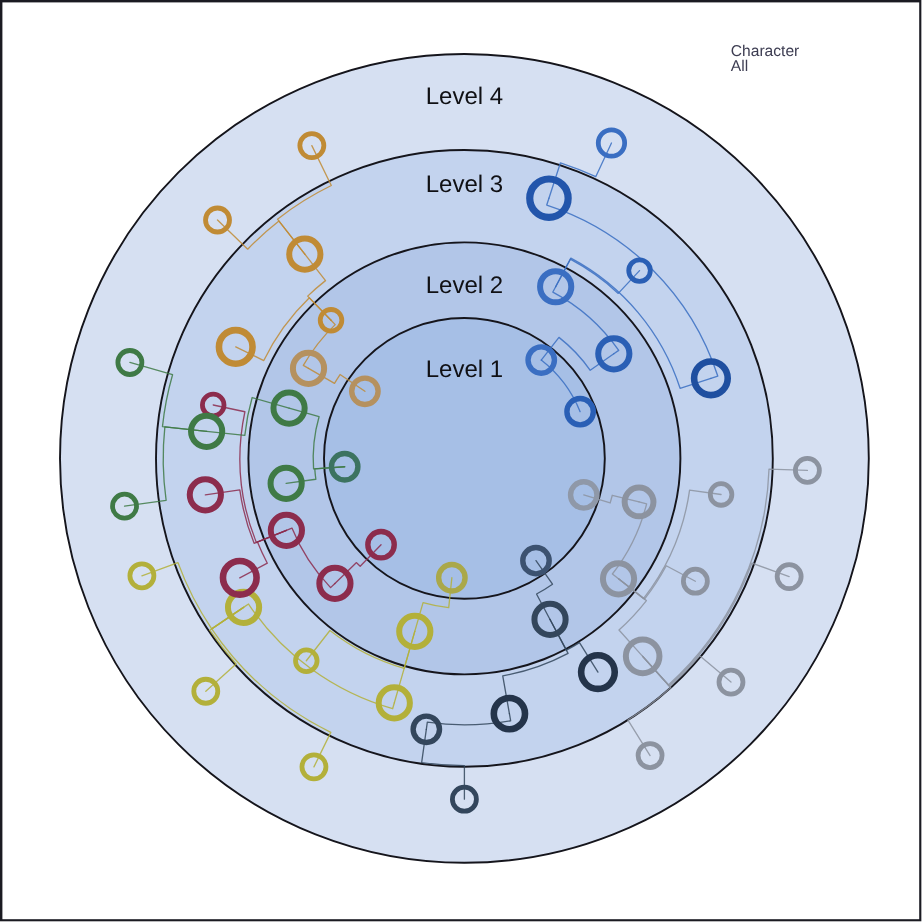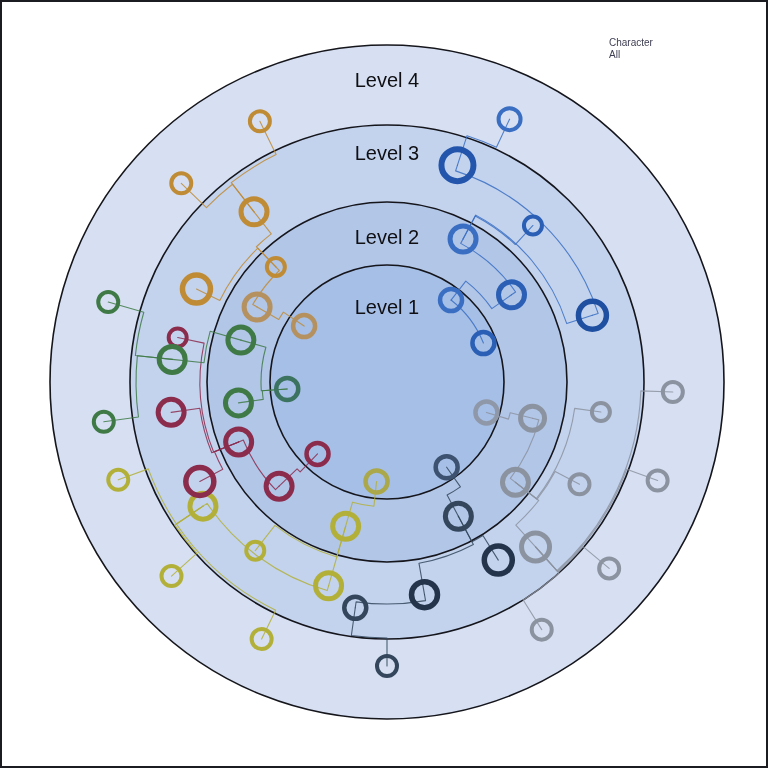--- a/index.html
+++ b/index.html
@@ -23,7 +23,7 @@
   .legend{
     position:absolute;
     left:607px;top:35px;
-    font-size:10px;
+    font-size:13px;
     line-height:12px;
     color:#3d3d52;
     font-family:"Liberation Sans", sans-serif;

